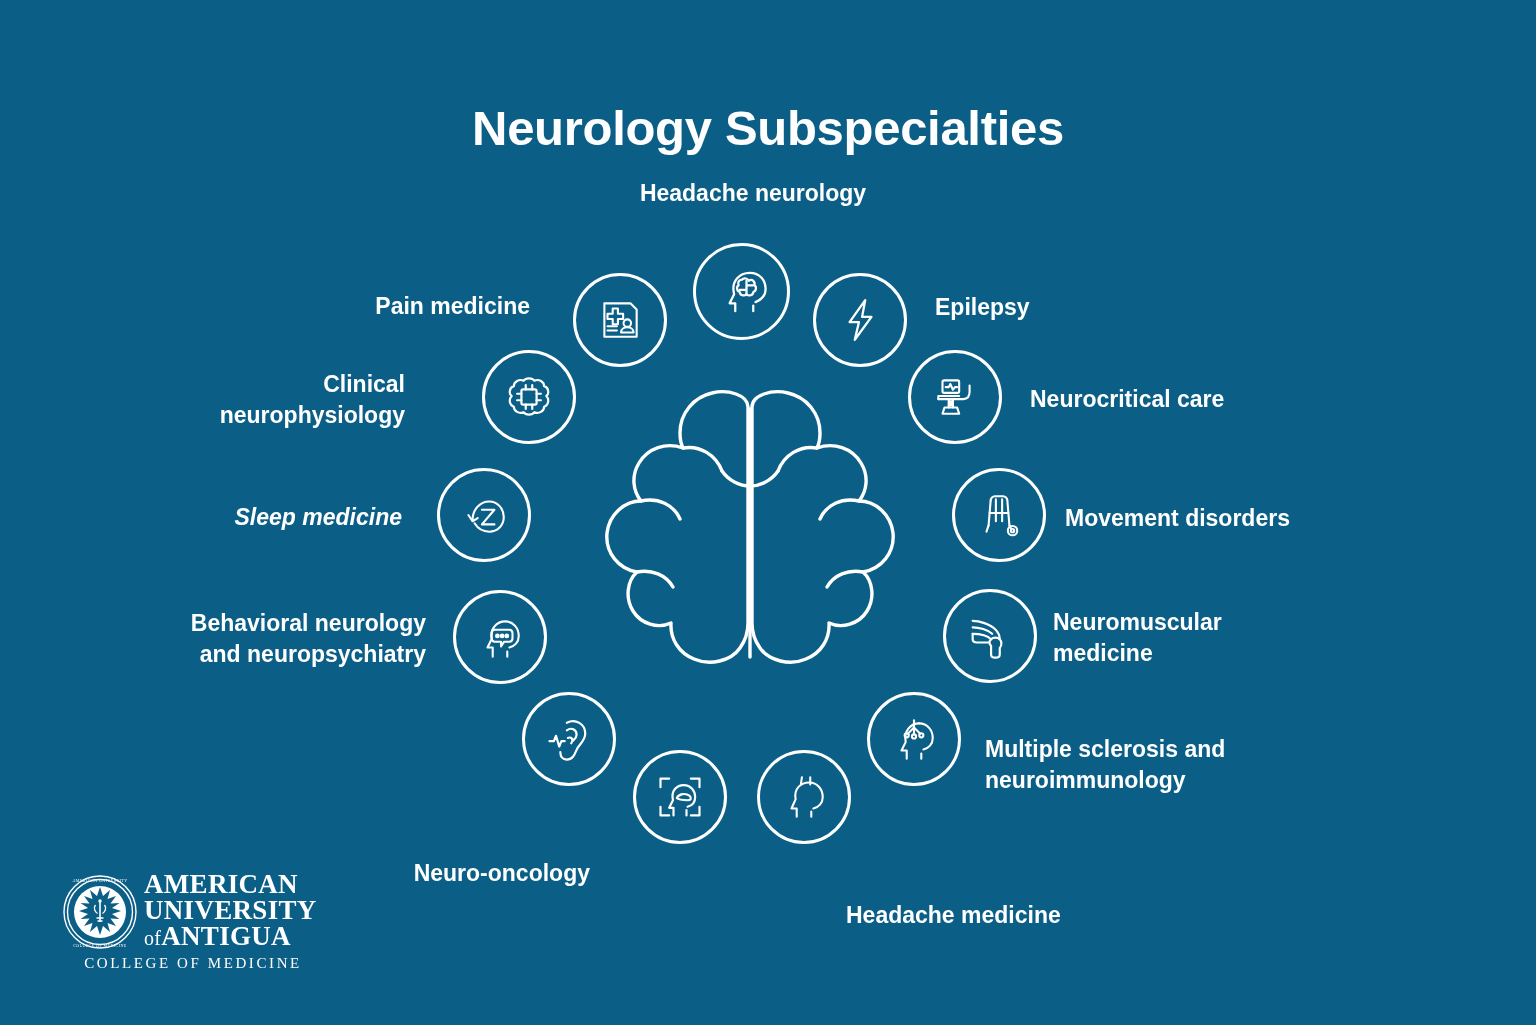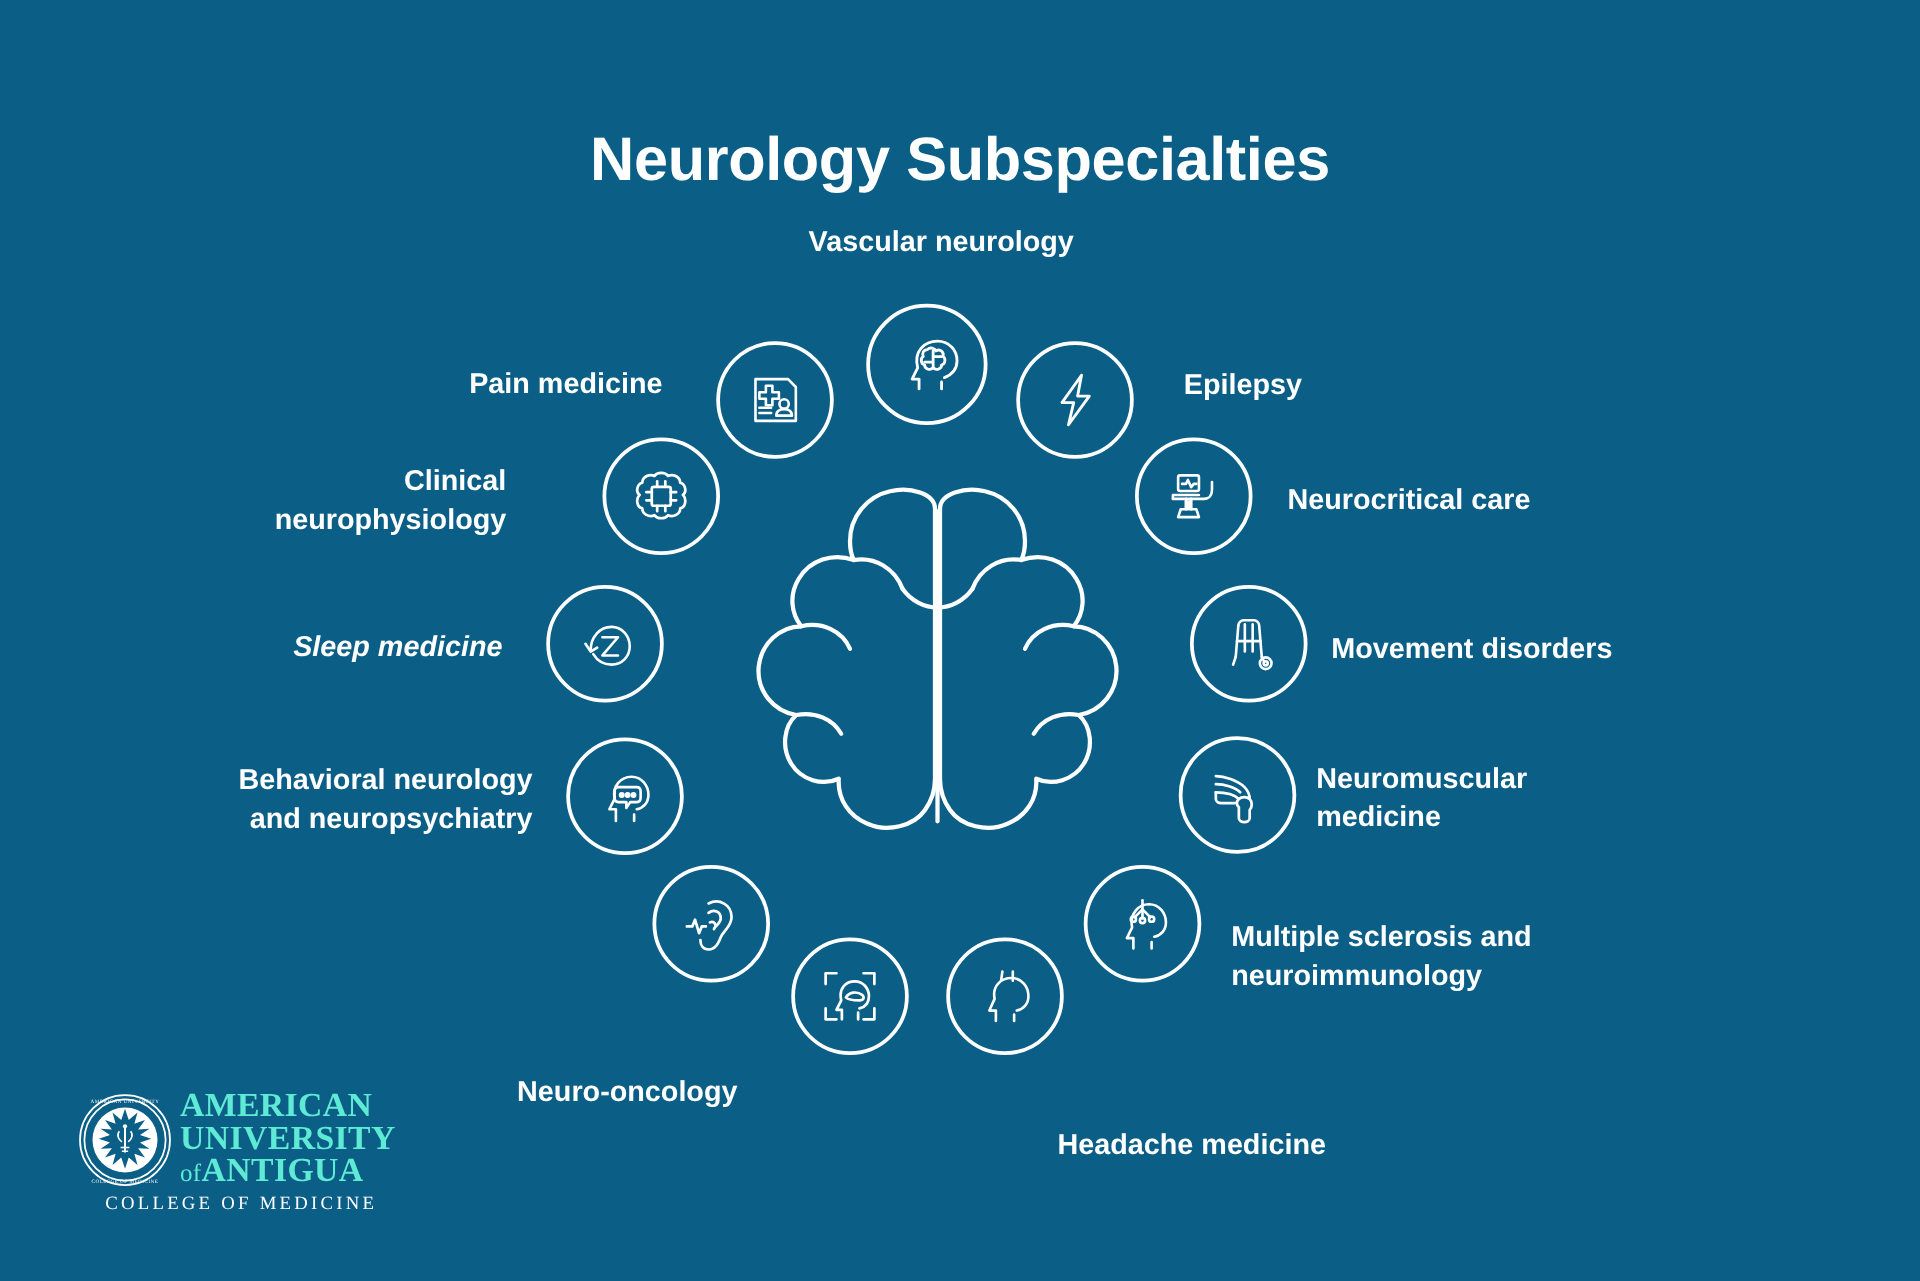--- a/index.html
+++ b/index.html
@@ -309,7 +309,7 @@
     </span>
   </div>
 
-  <div class="node-label lbl-center" style="left:528px; top:178px; width:450px;">Vascular neurology</div>
+  <div class="node-label lbl-center" style="left:528px; top:178px; width:450px;">Headache neurology</div>
 
   <div class="node-label lbl-right" style="left:935px; top:292px; width:360px;margin-left:12px;">Epilepsy</div>
 

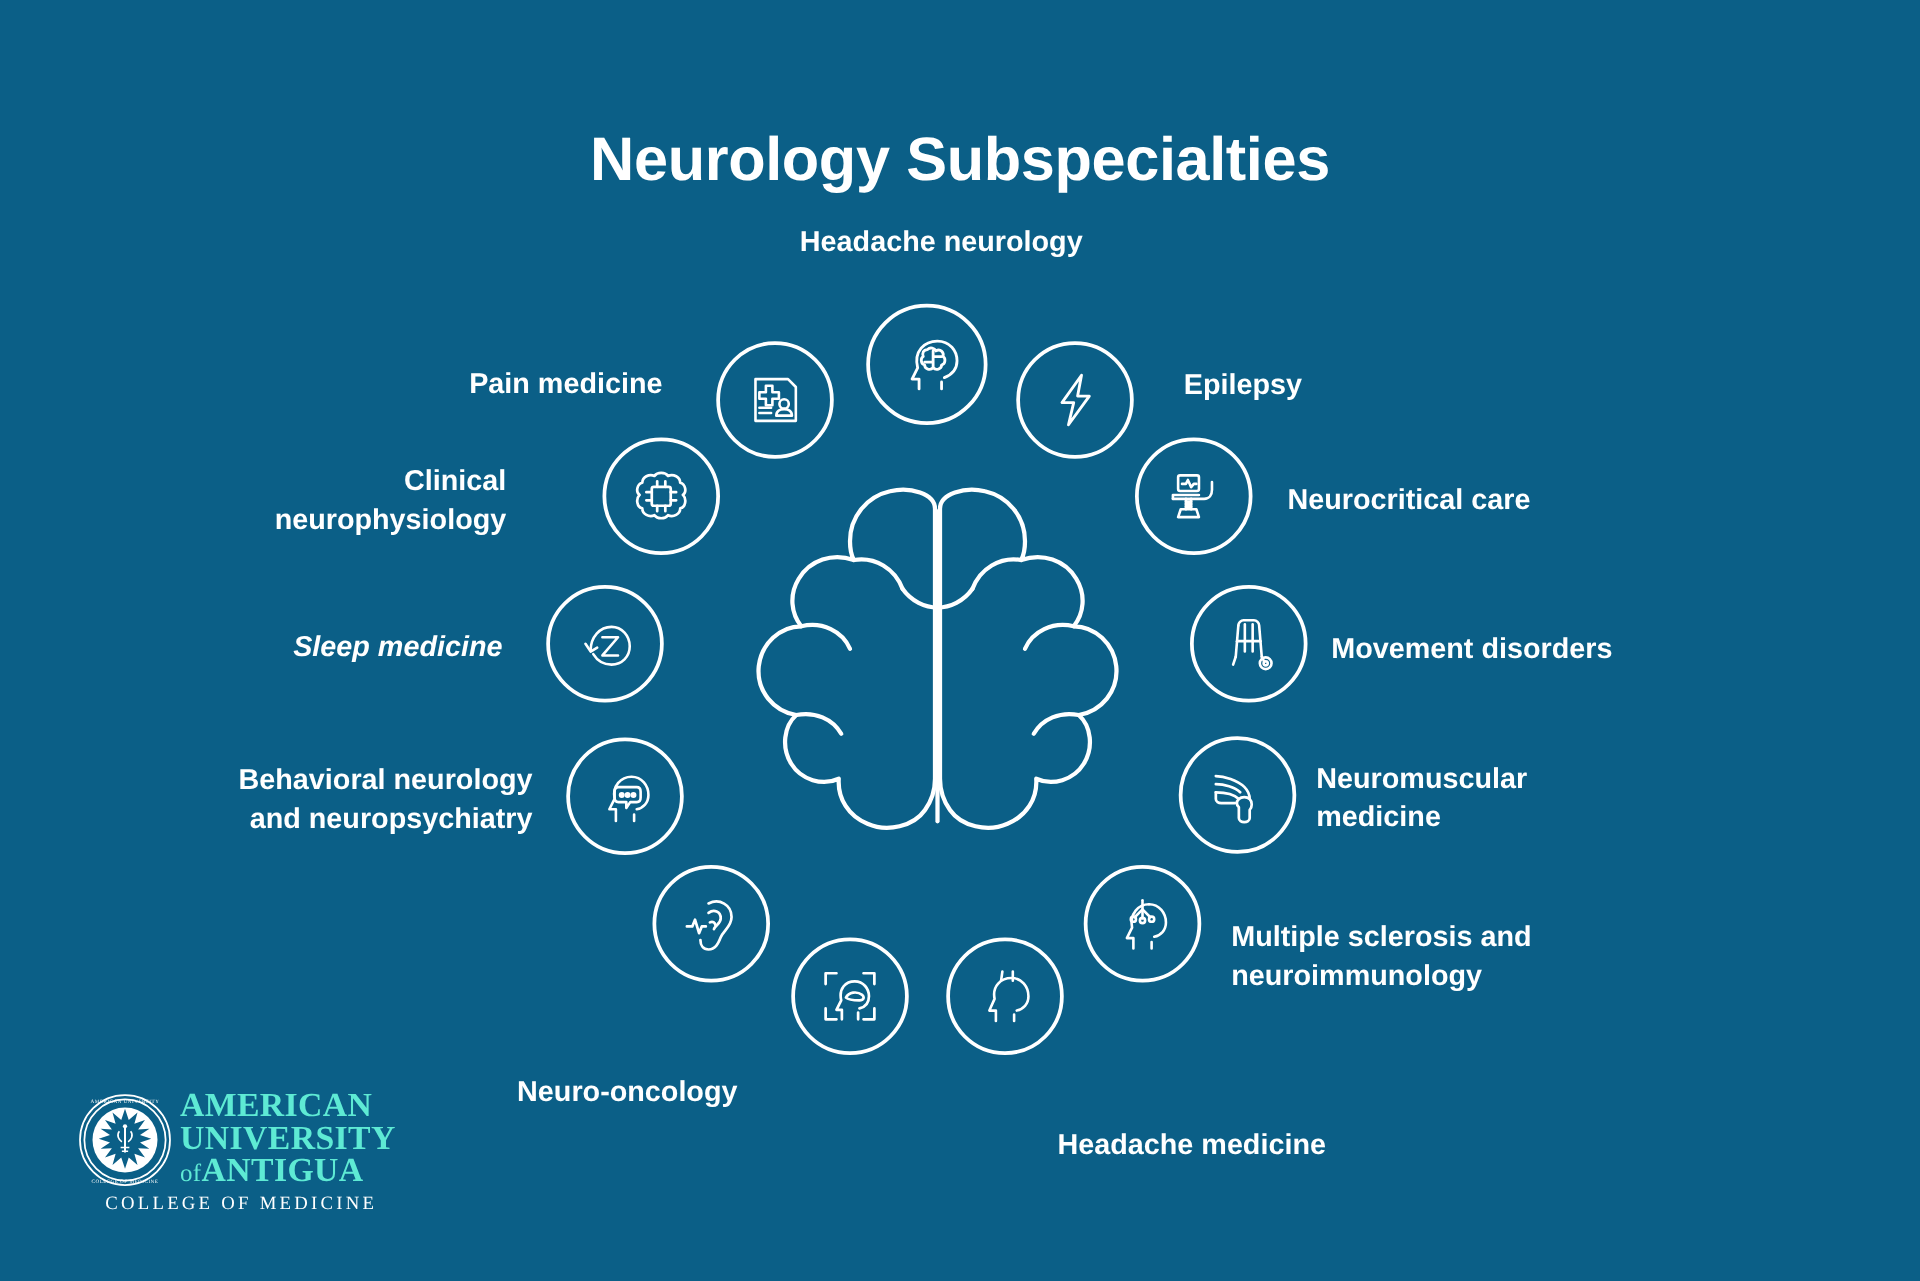--- a/index.html
+++ b/index.html
@@ -311,7 +311,7 @@
 
   <div class="node-label lbl-center" style="left:528px; top:178px; width:450px;">Headache neurology</div>
 
-  <div class="node-label lbl-right" style="left:935px; top:292px; width:360px;margin-left:12px;">Epilepsy</div>
+  <div class="node-label lbl-right" style="left:935px; top:292px; width:360px;">Epilepsy</div>
 
   <div class="node-label lbl-right" style="left:1065px; top:503px; width:420px;">Movement disorders</div>
 

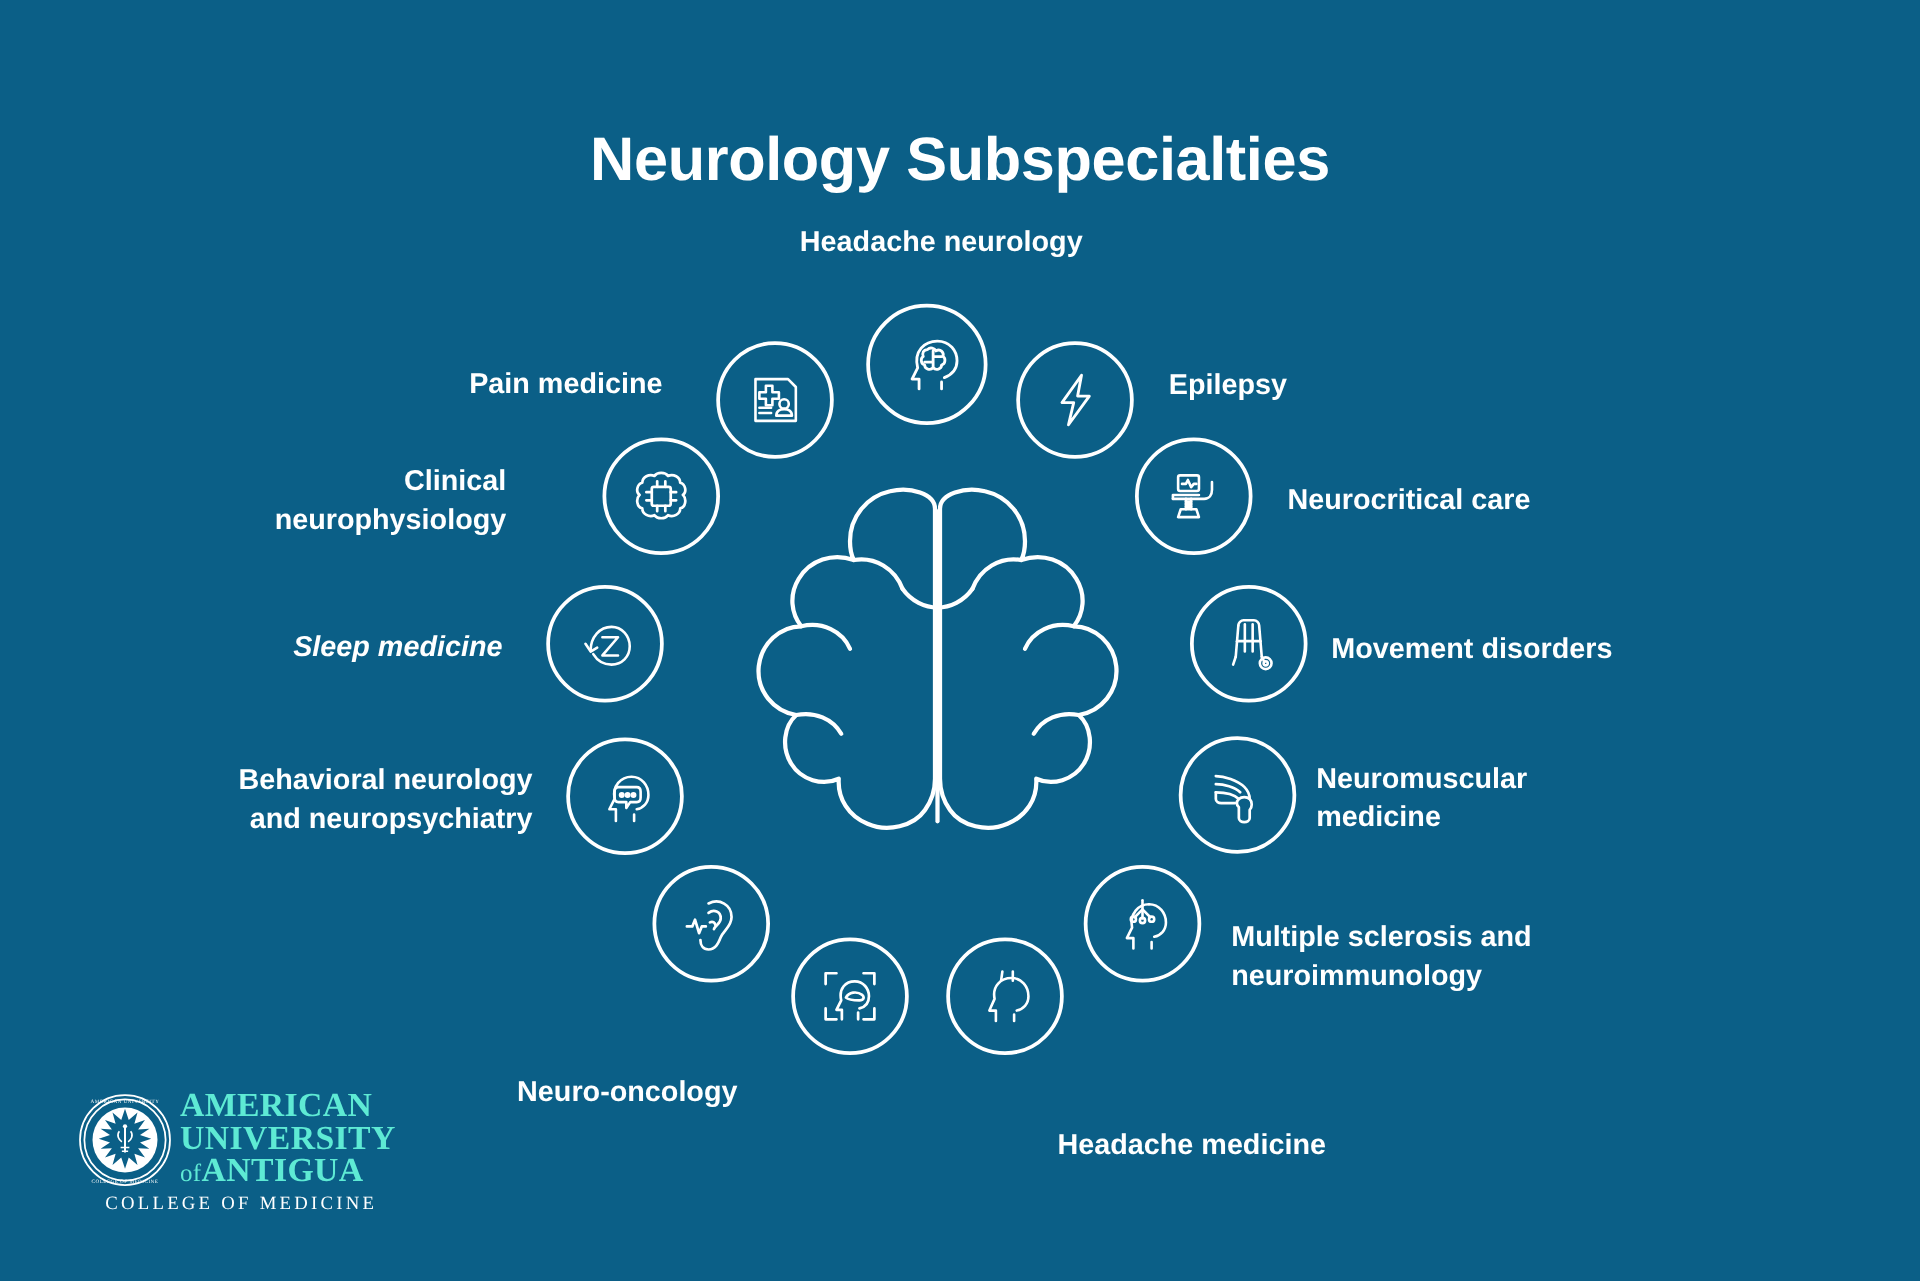--- a/index.html
+++ b/index.html
@@ -83,7 +83,7 @@
     width: 180px;
     font-family: "Liberation Serif", serif;
     font-weight: bold;
-    color: #5eead4;
+    color: #ffffff;
   }
   .wm-line {
     font-size: 27px;

